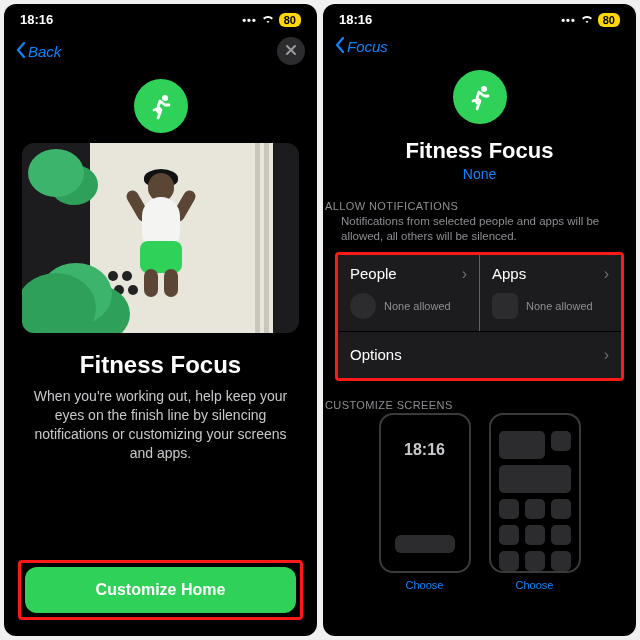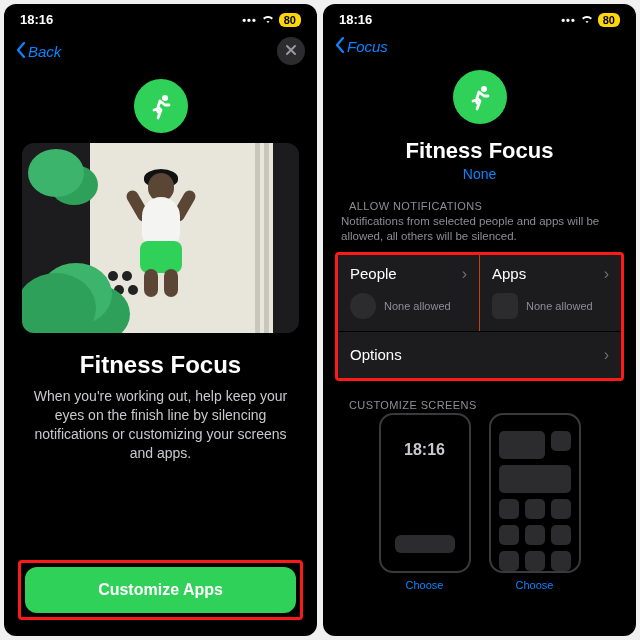--- a/index.html
+++ b/index.html
@@ -126,7 +126,7 @@
   .title-md { font-size: 22px; font-weight:700; text-align:center; margin-top:4px;}
   .edit-link { color:#0a84ff; font-size:14px; text-align:center; margin-top:2px; }
 
-  .section-header { color:#8e8e93; font-size:11px; letter-spacing:0.4px; padding: 18px 26px 2px; text-transform: uppercase; }
+  .section-header { color:#8e8e93; font-size:11px; letter-spacing:0.4px; padding: 18px 2px 2px; text-transform: uppercase; }
   .section-sub { color:#8e8e93; font-size:11.5px; padding: 0 18px 8px; line-height:1.3; }
 
   .notif-box {

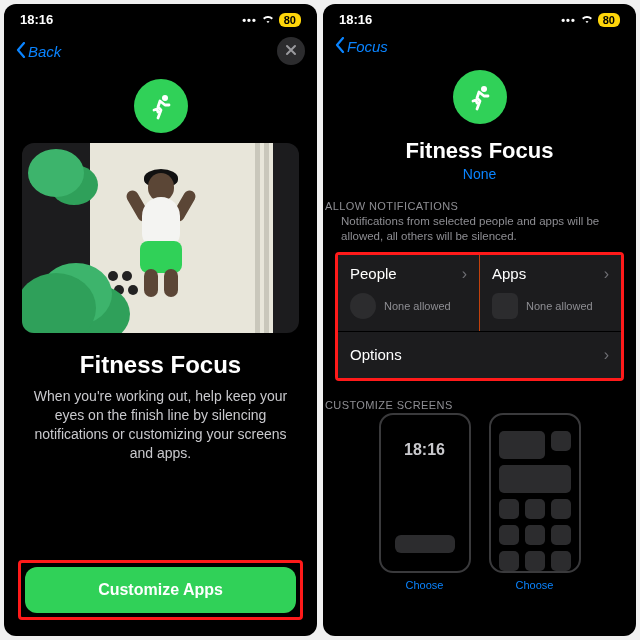--- a/index.html
+++ b/index.html
@@ -233,7 +233,7 @@
   <div class="desc">When you're working out, help keep your eyes on the finish line by silencing notifications or customizing your screens and apps.</div>
 
   <div class="cta-wrap">
-    <div class="cta-btn">Customize Apps</div>
+    <div class="cta-btn">Customize Home</div>
   </div>
 </div>
 

